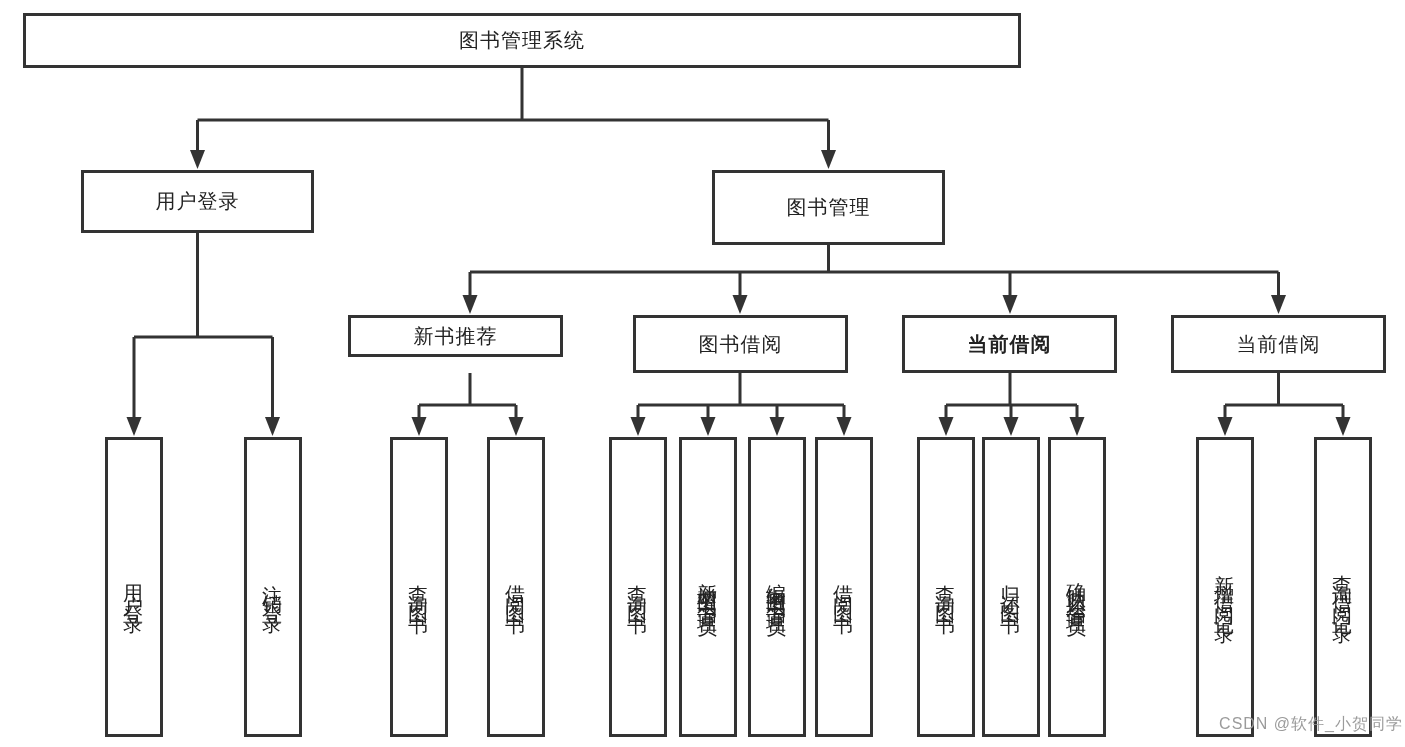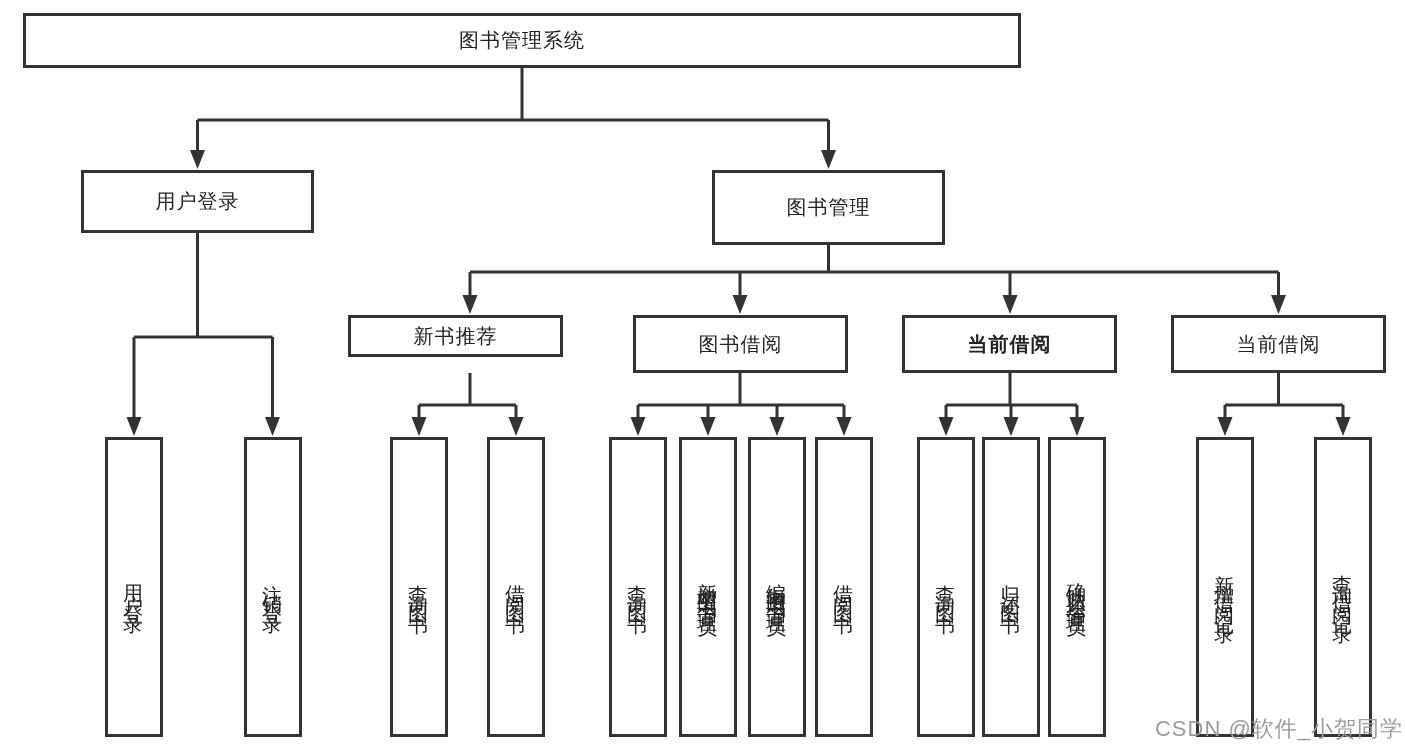--- a/index.html
+++ b/index.html
@@ -48,7 +48,7 @@
     position: absolute;
     top: 714px;
     right: 2px;
-    font-size: 22px;
+    font-size: 16px;
     color: #9b9b9b;
     letter-spacing: 1px;
     white-space: nowrap;

